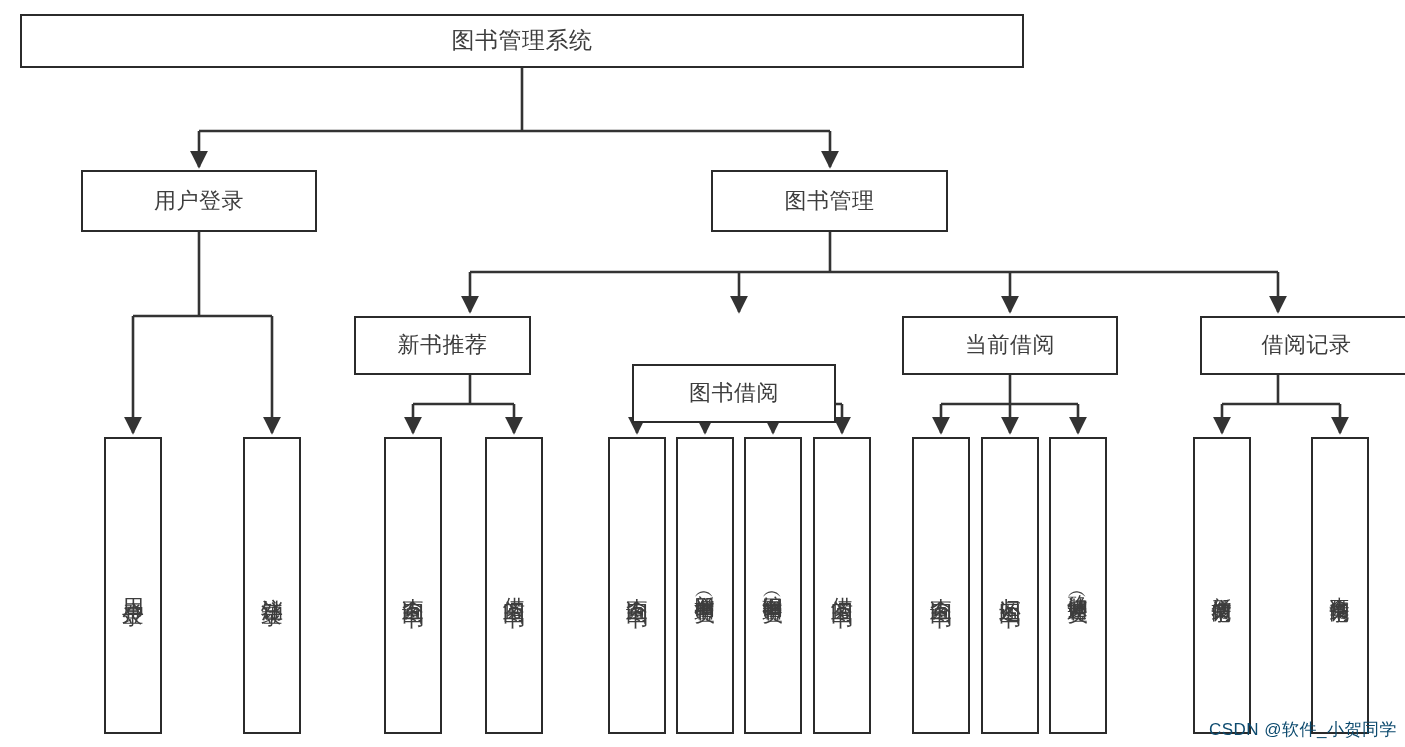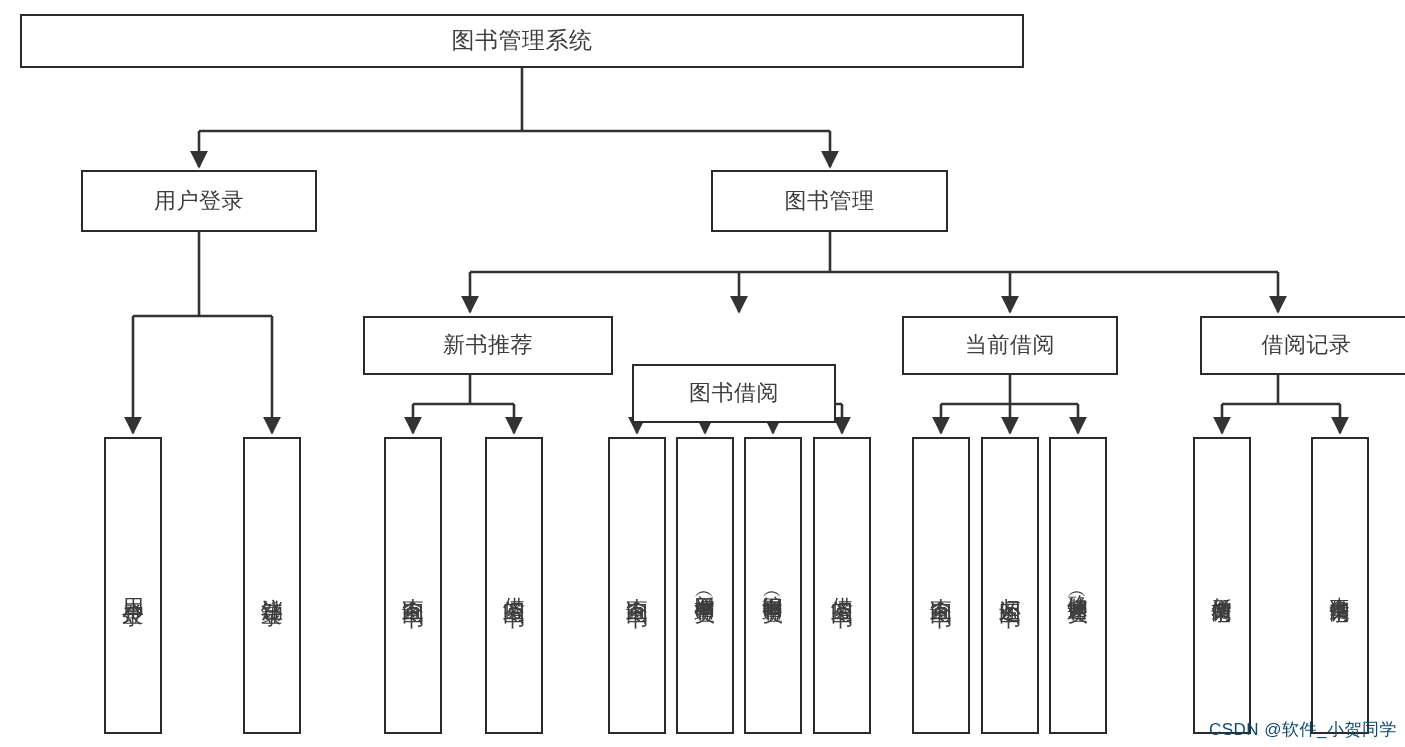--- a/index.html
+++ b/index.html
@@ -145,7 +145,7 @@
     <span class="label">图书管理</span>
   </div>
 
-  <div class="node horiz" style="left:363px; top:316px; width:250px; height:59px;">
+  <div class="node horiz" style="left:354px; top:316px; width:177px; height:59px;">
     <span class="label">新书推荐</span>
   </div>
   <div class="node horiz" style="left:632px; top:316px; width:204px; height:59px;margin-top:48px;">

